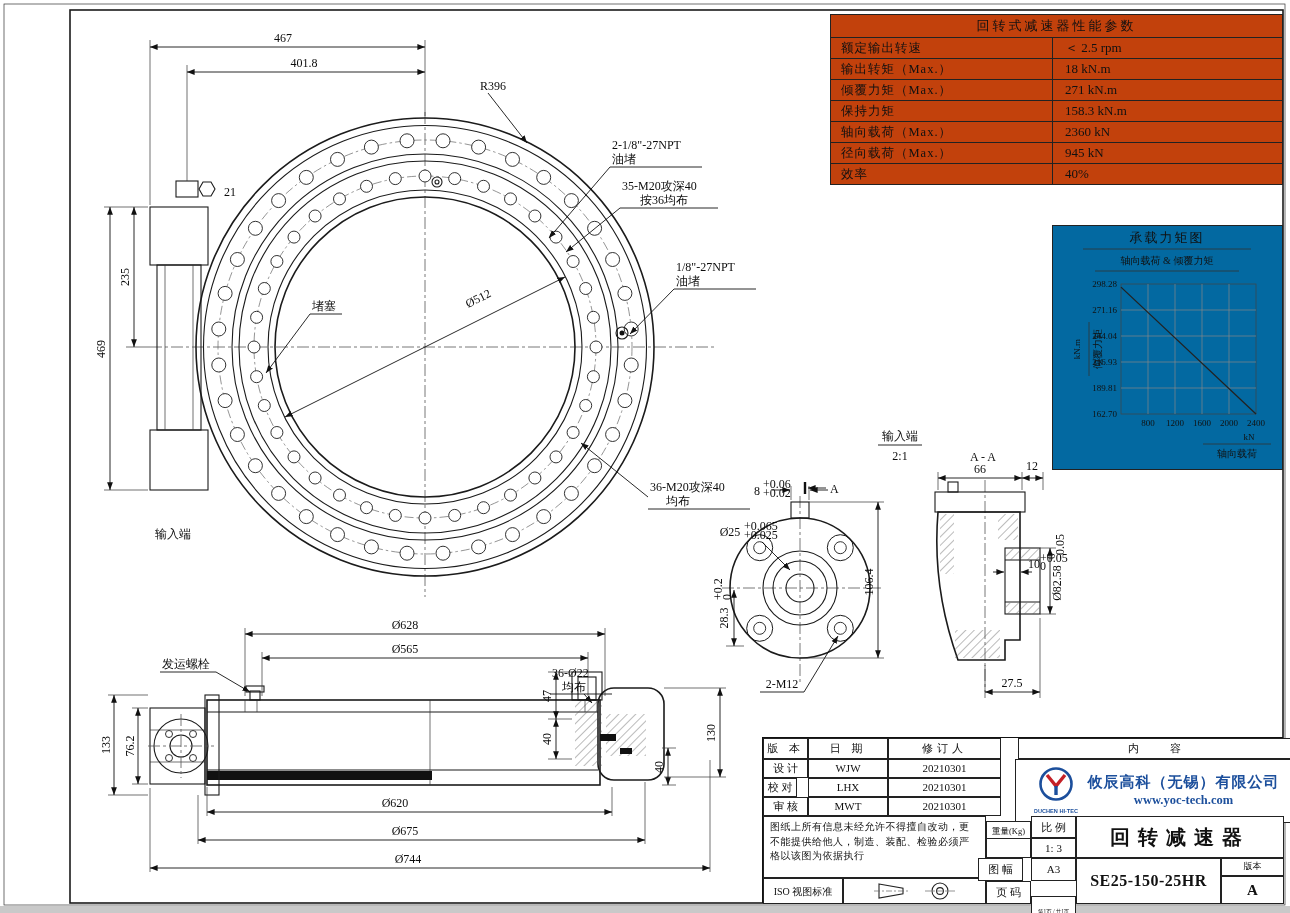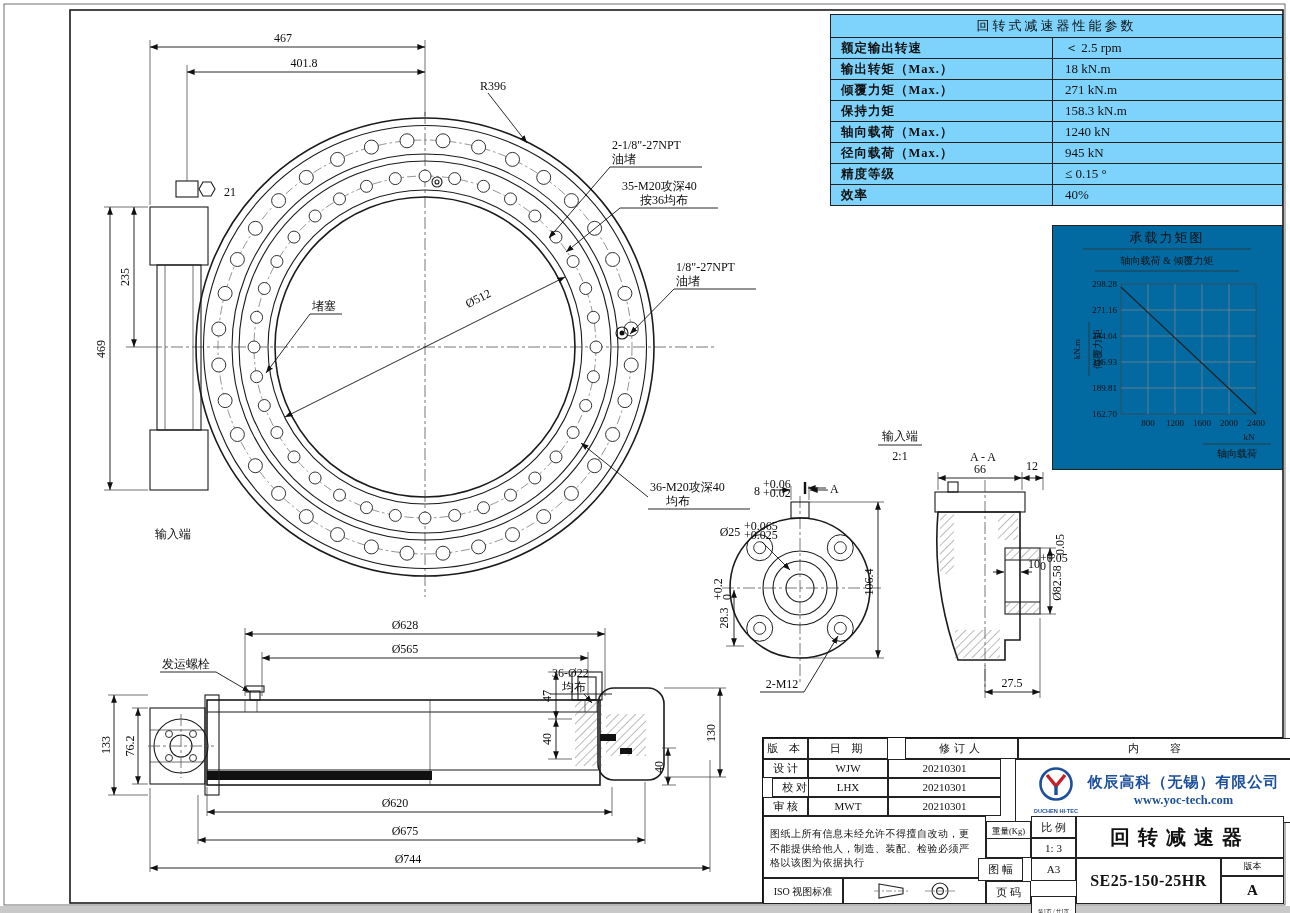--- a/index.html
+++ b/index.html
@@ -23,7 +23,7 @@
   .t13 { font-size:13px; } .t11 { font-size:11px; } .t8 { font-size:8px; } .t7 { font-size:7.5px; }
 
   
-  .spec { position:absolute; left:830px; top:14px; width:453px; border:1.6px solid #222; background:#7dd3fc; }
+  .spec { position:absolute; left:830px; top:14px; width:453px; border:1.6px solid #222; background:#c2410c; }
   .spec-title { height:22px; display:flex; align-items:center; justify-content:center;
                 font-size:13px; letter-spacing:3px; }
   .spec-row { display:flex; height:21px; border-top:1px solid #222; align-items:stretch; }

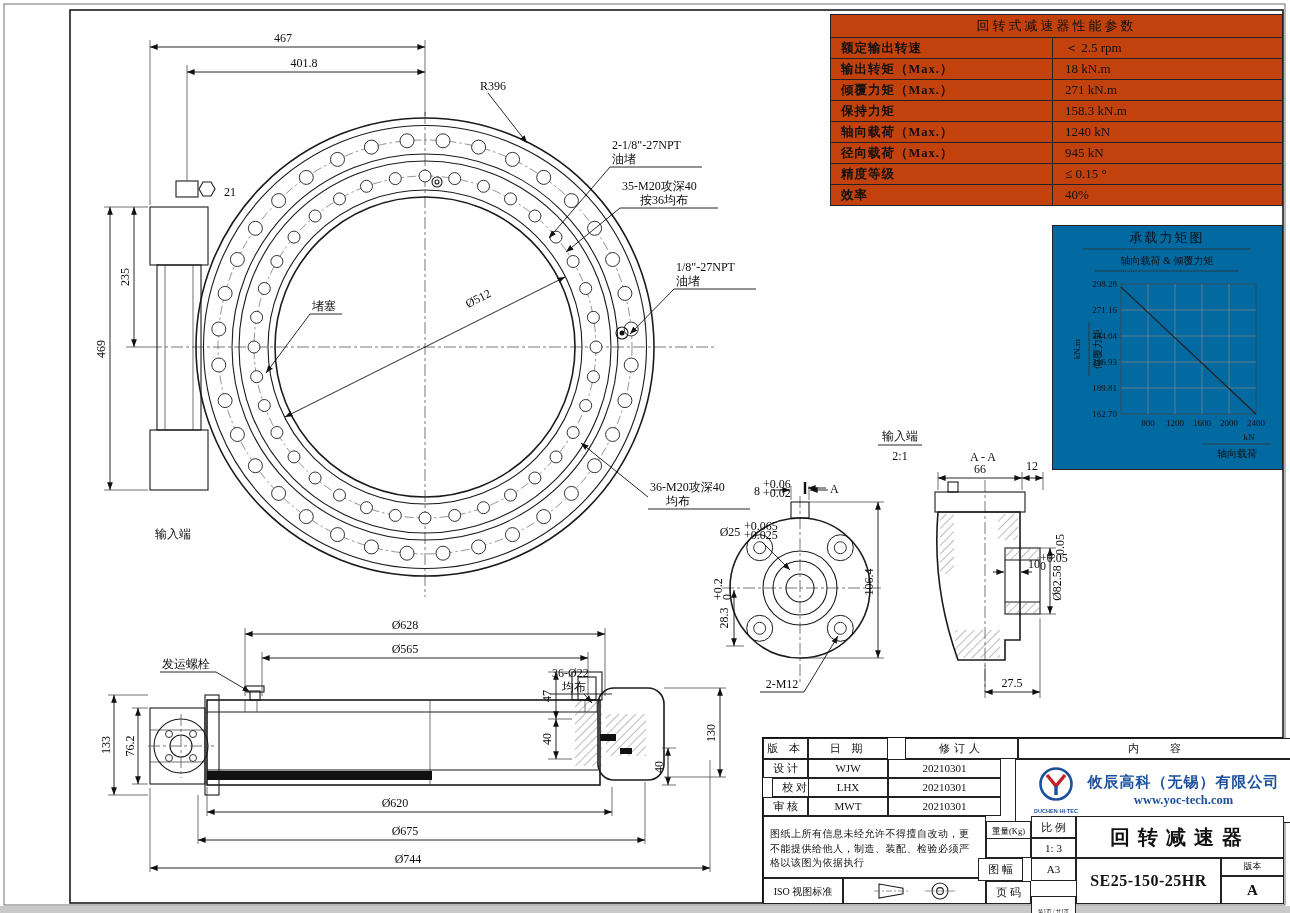--- a/index.html
+++ b/index.html
@@ -27,7 +27,7 @@
   .spec-title { height:22px; display:flex; align-items:center; justify-content:center;
                 font-size:13px; letter-spacing:3px; }
   .spec-row { display:flex; height:21px; border-top:1px solid #222; align-items:stretch; }
-  .sl { width:222px; border-right:1px solid #222; padding-left:10px; font-weight:bold;
+  .sl { width:222px; border-right:1px solid #222; padding-left:10px; font-weight:normal;
         letter-spacing:1px; font-size:12.5px; display:flex; align-items:center; }
   .sv { padding-left:12px; font-size:13px; display:flex; align-items:center; }
 

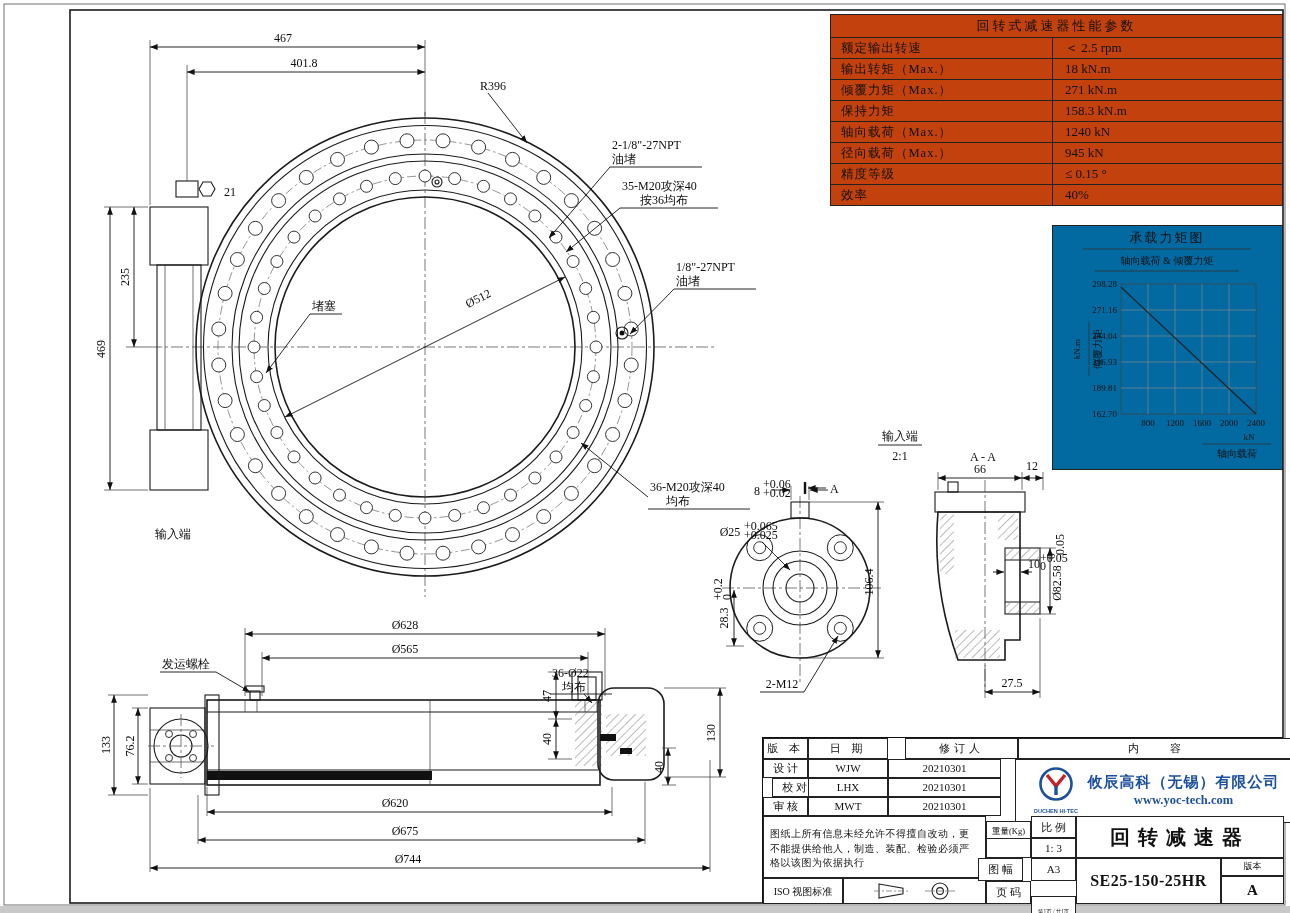--- a/index.html
+++ b/index.html
@@ -476,7 +476,7 @@
       </div>
   <div class="spec-row">
         <div class="sl">轴向载荷（Max.）</div>
-        <div class="sv">1240 kN</div>
+        <div class="sv">2360 kN</div>
       </div>
   <div class="spec-row">
         <div class="sl">径向载荷（Max.）</div>

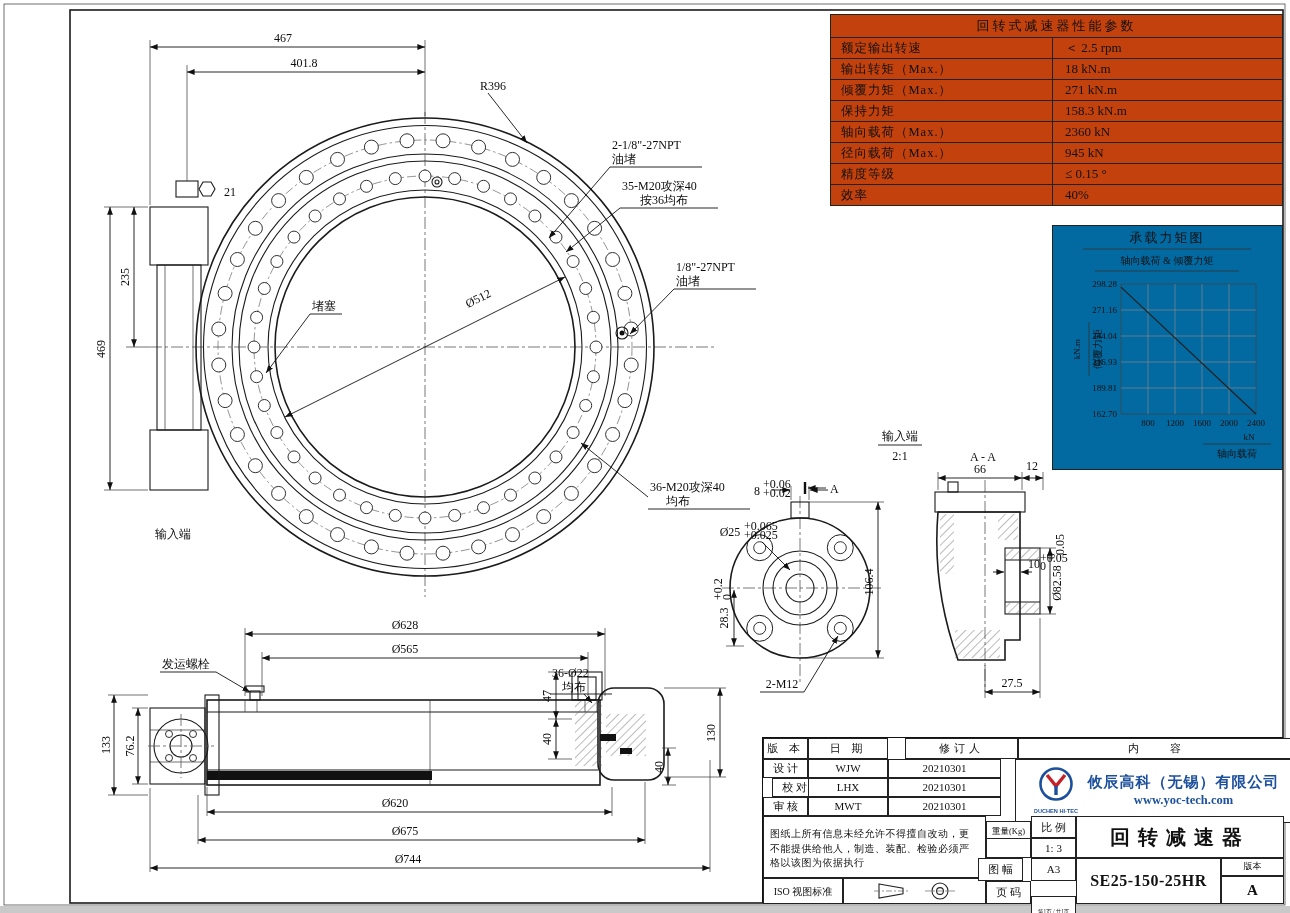--- a/index.html
+++ b/index.html
@@ -483,10 +483,6 @@
         <div class="sv">945 kN</div>
       </div>
   <div class="spec-row">
-        <div class="sl">精度等级</div>
-        <div class="sv">≤ 0.15 °</div>
-      </div>
-  <div class="spec-row">
         <div class="sl">效率</div>
         <div class="sv">40%</div>
       </div>

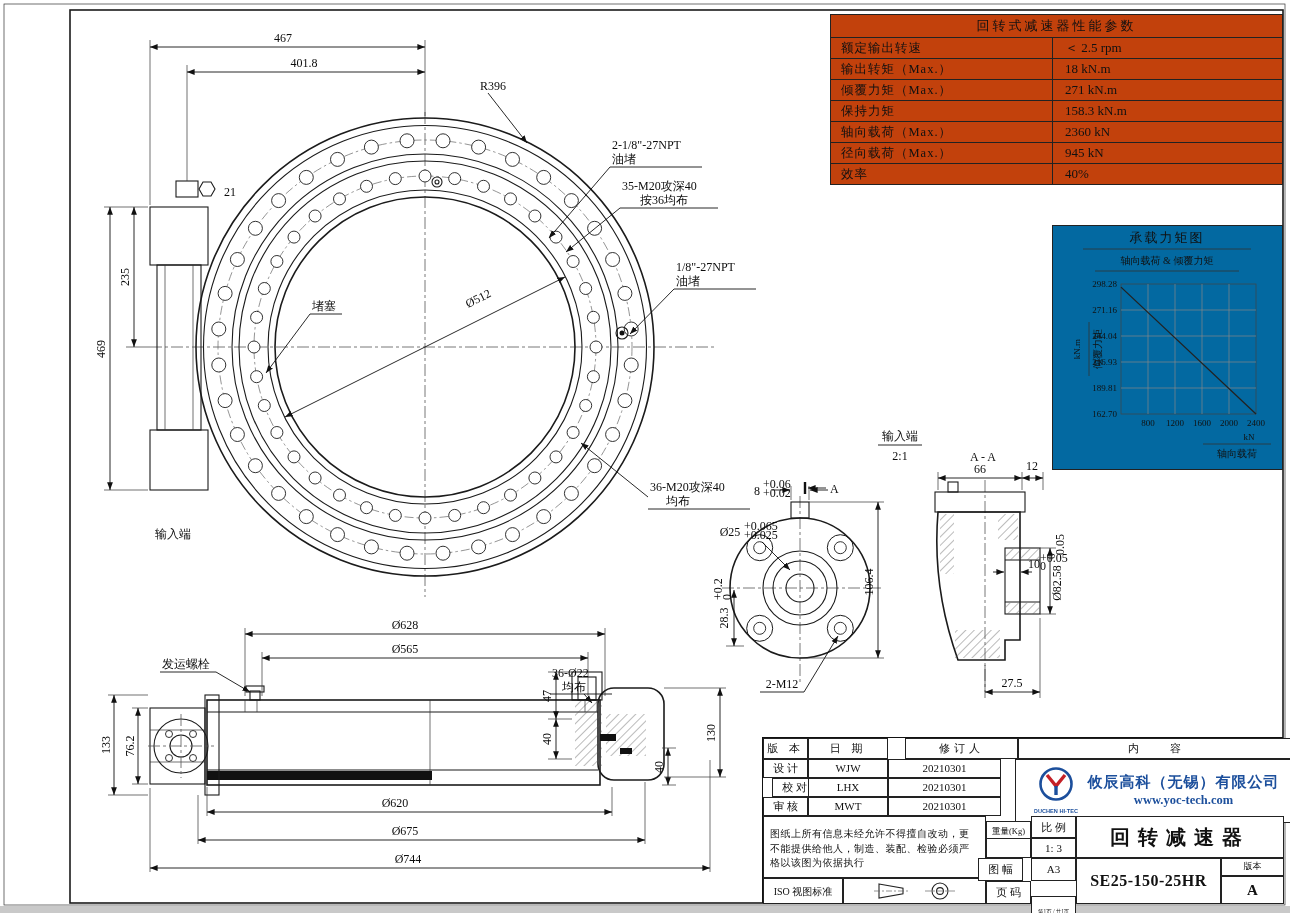--- a/index.html
+++ b/index.html
@@ -529,7 +529,7 @@
 <div class="tblock">
   <div class="tb hdr" style="left:0;top:0;width:45px;height:21px">版 本</div>
   <div class="tb hdr" style="left:45px;top:0;width:80px;height:21px">日 期</div>
-  <div class="tb hdr" style="left:142px;top:0;width:113px;height:21px">修订人</div>
+  <div class="tb hdr" style="left:125px;top:0;width:113px;height:21px">修订人</div>
   <div class="tb hdr" style="left:255px;top:0;width:283px;height:21px;letter-spacing:10px">内　容</div>
 
   <div class="tb" style="left:0;top:21px;width:45px;height:19px">设 计</div>

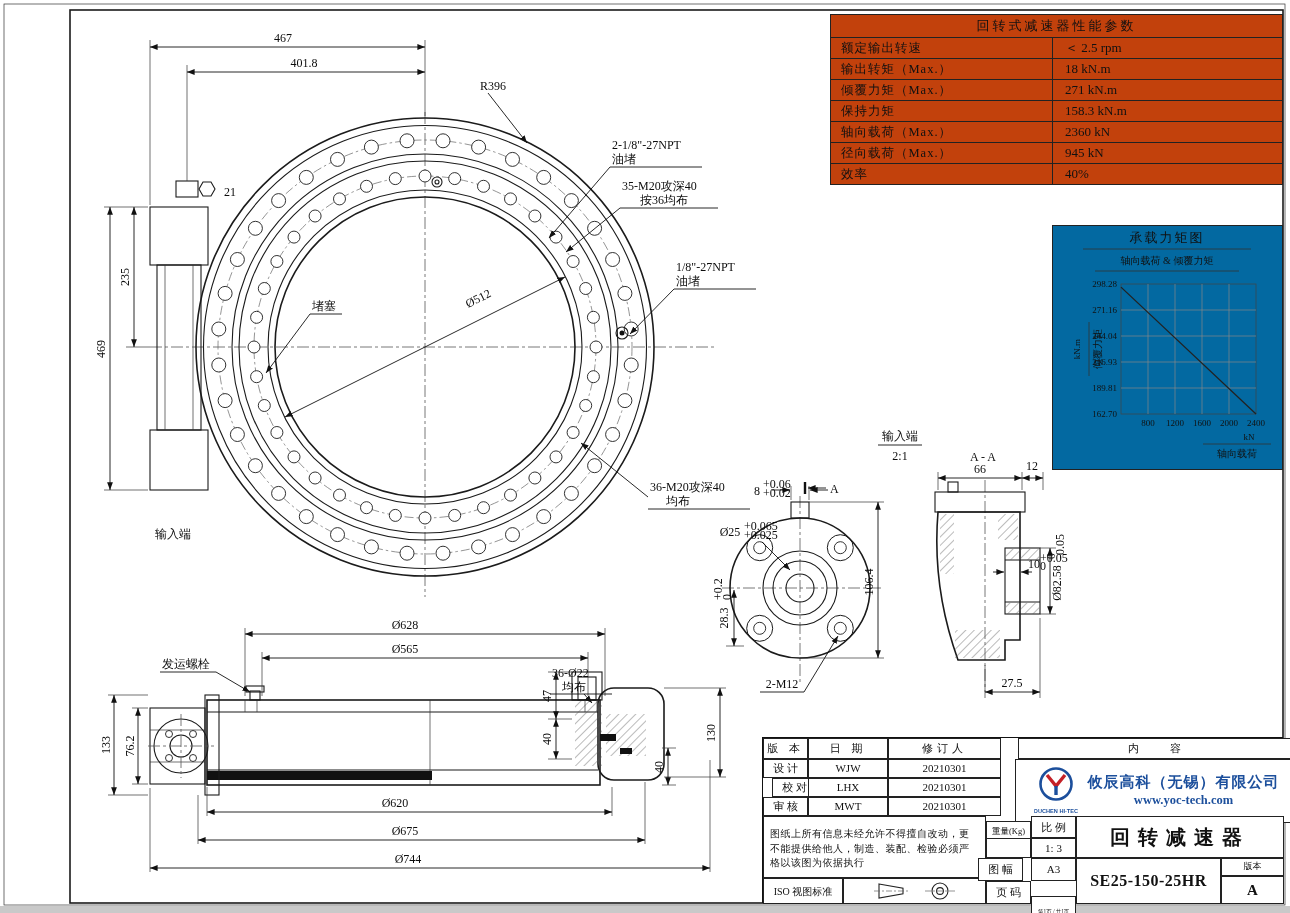--- a/index.html
+++ b/index.html
@@ -535,7 +535,7 @@
   <div class="tb" style="left:0;top:21px;width:45px;height:19px">设 计</div>
   <div class="tb" style="left:45px;top:21px;width:80px;height:19px">WJW</div>
   <div class="tb" style="left:125px;top:21px;width:113px;height:19px">20210301</div>
-  <div class="tb" style="left:9px;top:40px;width:45px;height:19px">校 对</div>
+  <div class="tb" style="left:0;top:40px;width:34px;height:19px">校 对</div>
   <div class="tb" style="left:45px;top:40px;width:80px;height:19px">LHX</div>
   <div class="tb" style="left:125px;top:40px;width:113px;height:19px">20210301</div>
   <div class="tb" style="left:0;top:59px;width:45px;height:19px">审 核</div>

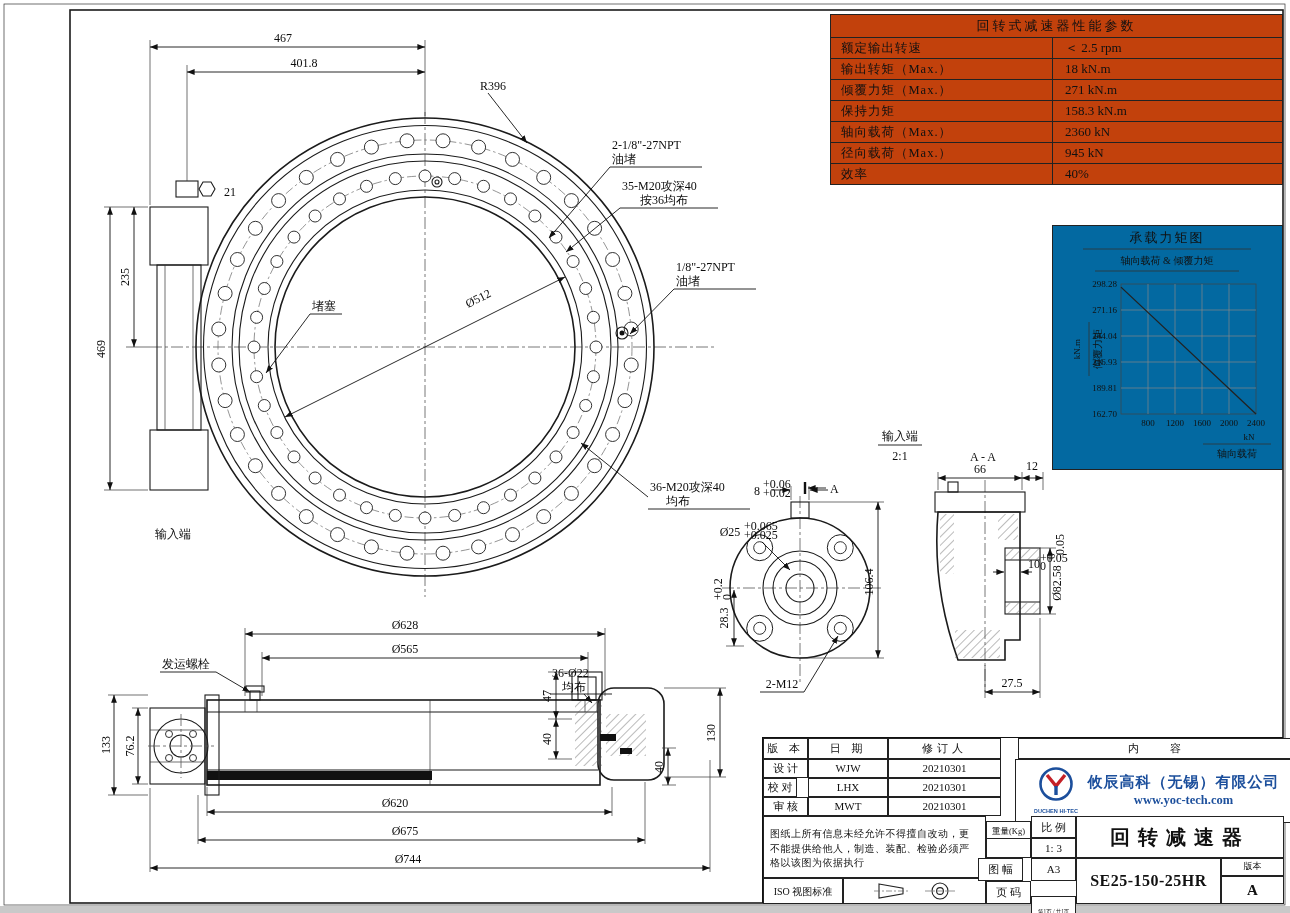--- a/index.html
+++ b/index.html
@@ -49,7 +49,7 @@
   .tb { position:absolute; border:1px solid #222; background:#fff; display:flex;
         align-items:center; justify-content:center; text-align:center; font-size:11px;
         line-height:1.1; overflow:hidden; }
-  .tb.conf { font-size:10px; line-height:1.45; padding:10px 6px; text-align:left;
+  .tb.conf { font-size:10px; line-height:1.45; padding:3px 6px; text-align:left;
              letter-spacing:0.5px; align-items:flex-start; }
   .tb.company { gap:10px; }
   .cotext { display:flex; flex-direction:column; align-items:center; gap:3px; }

